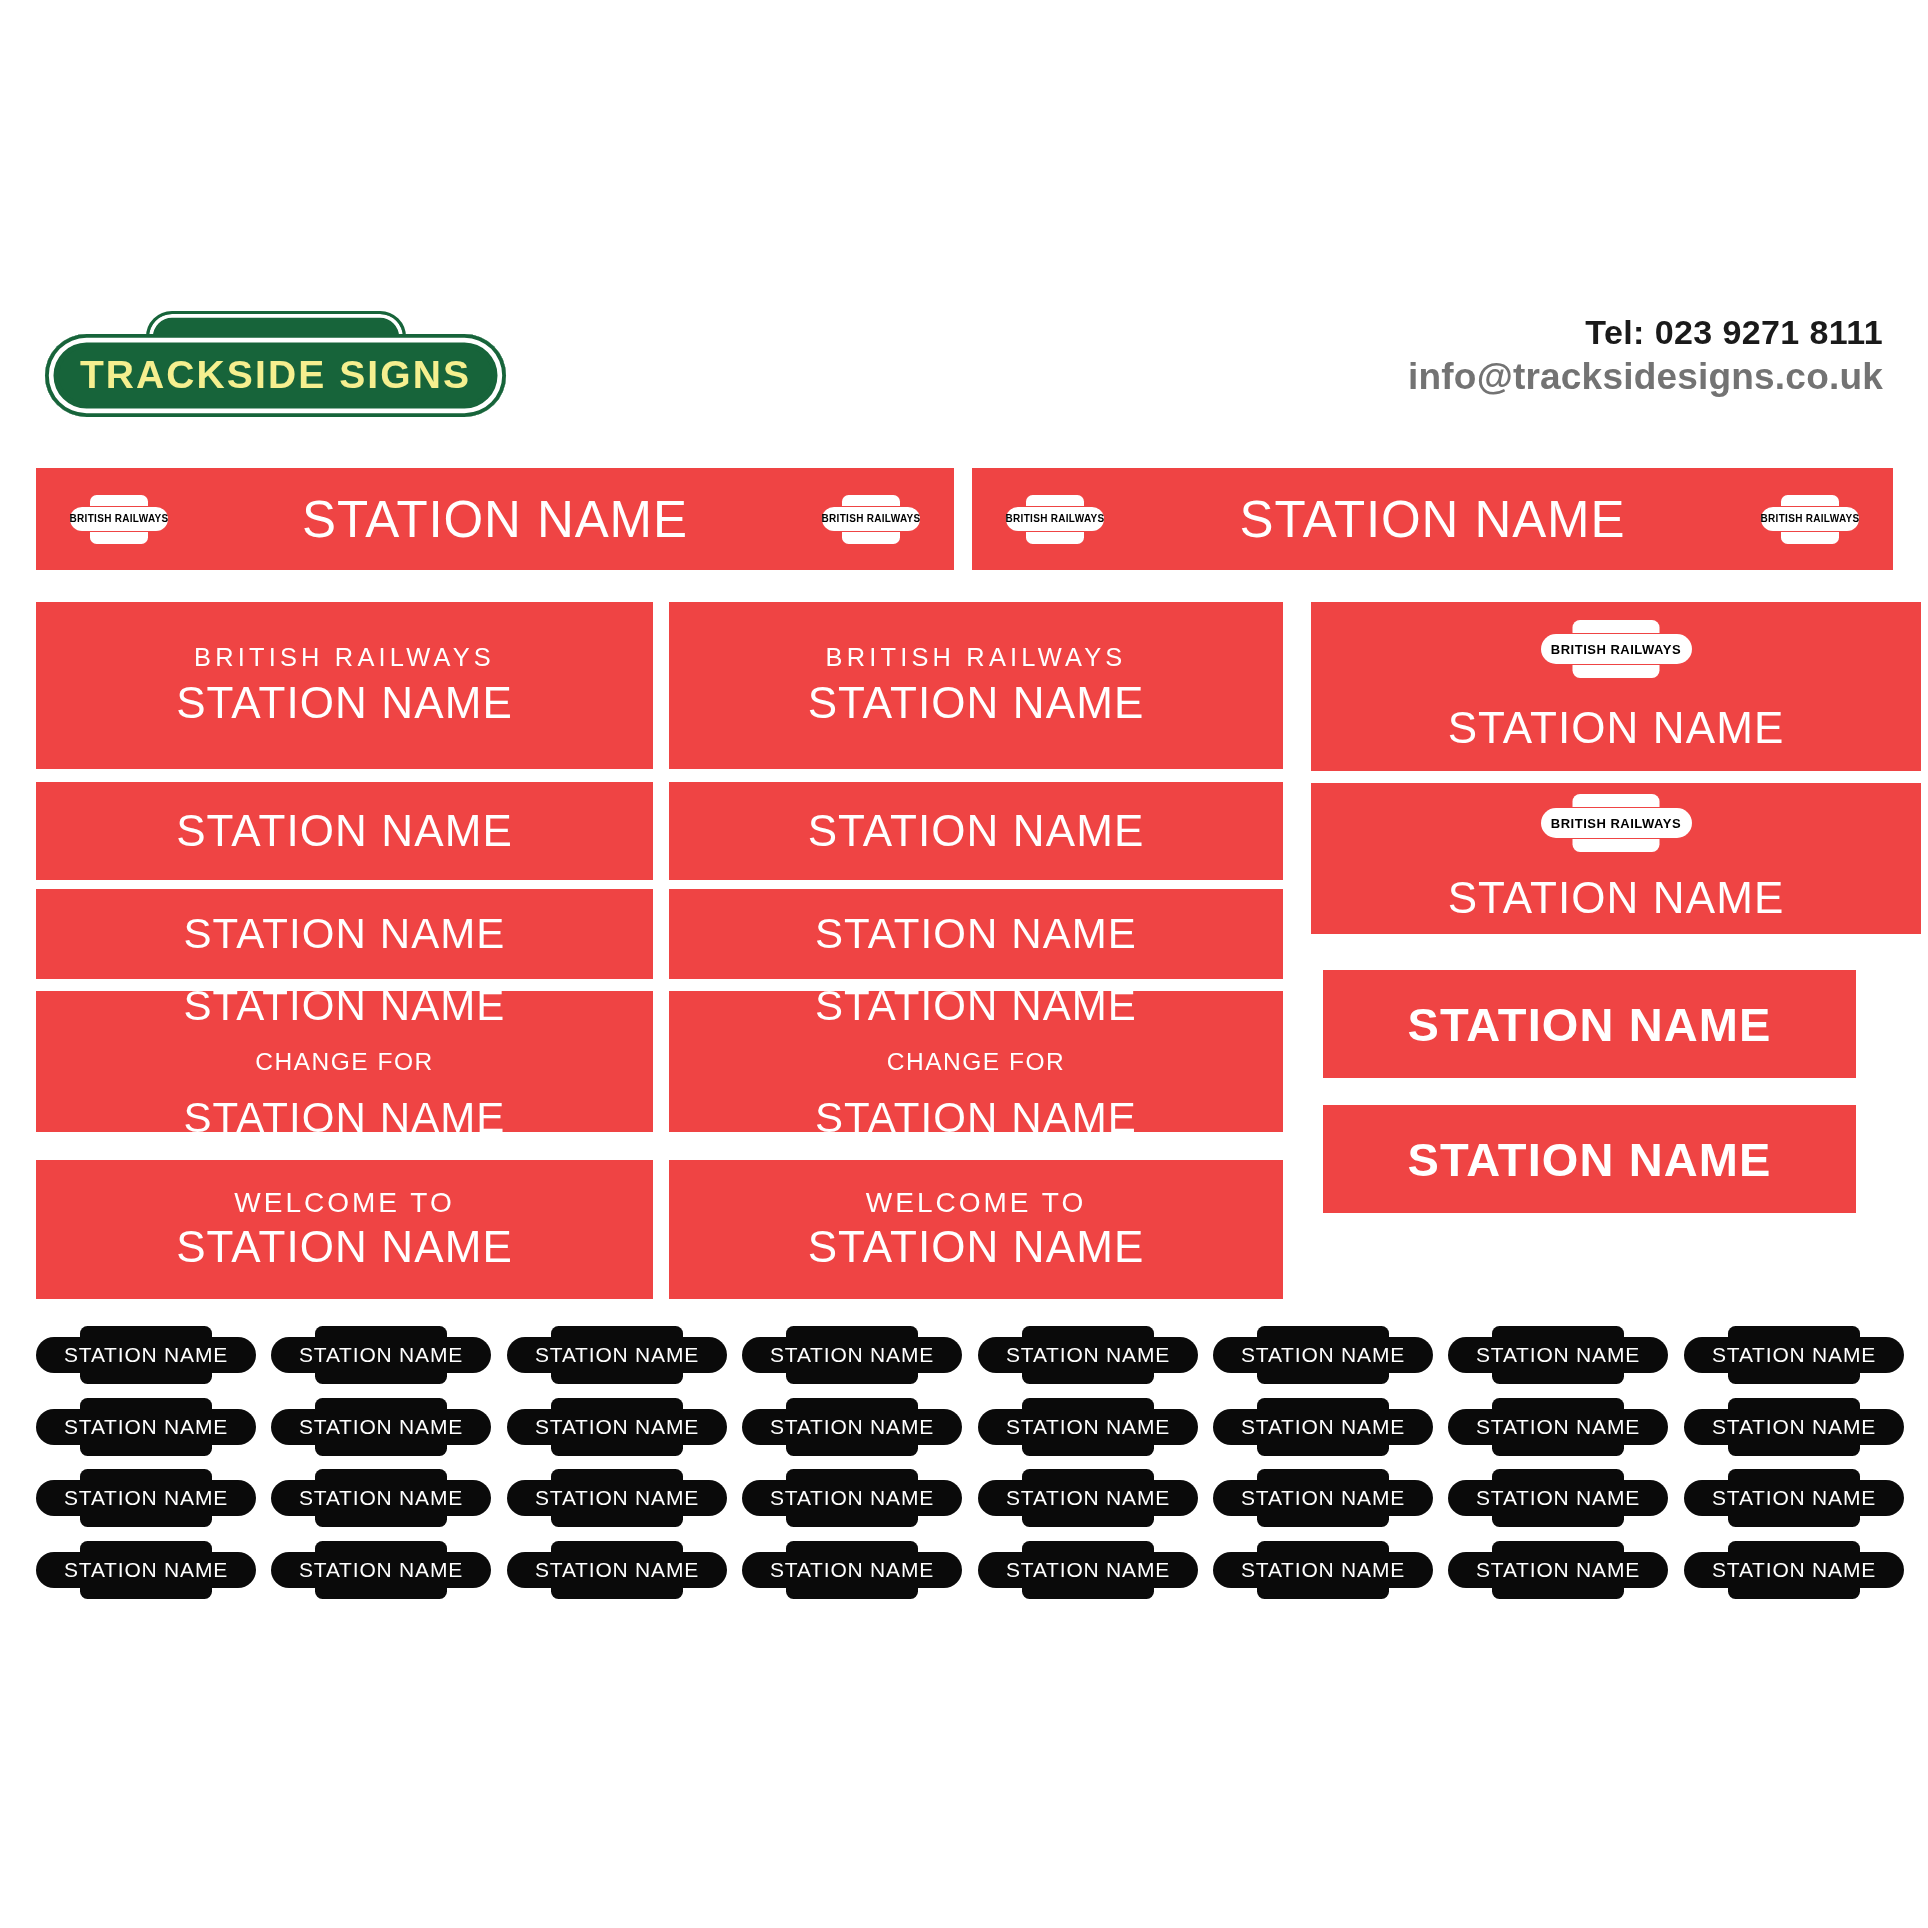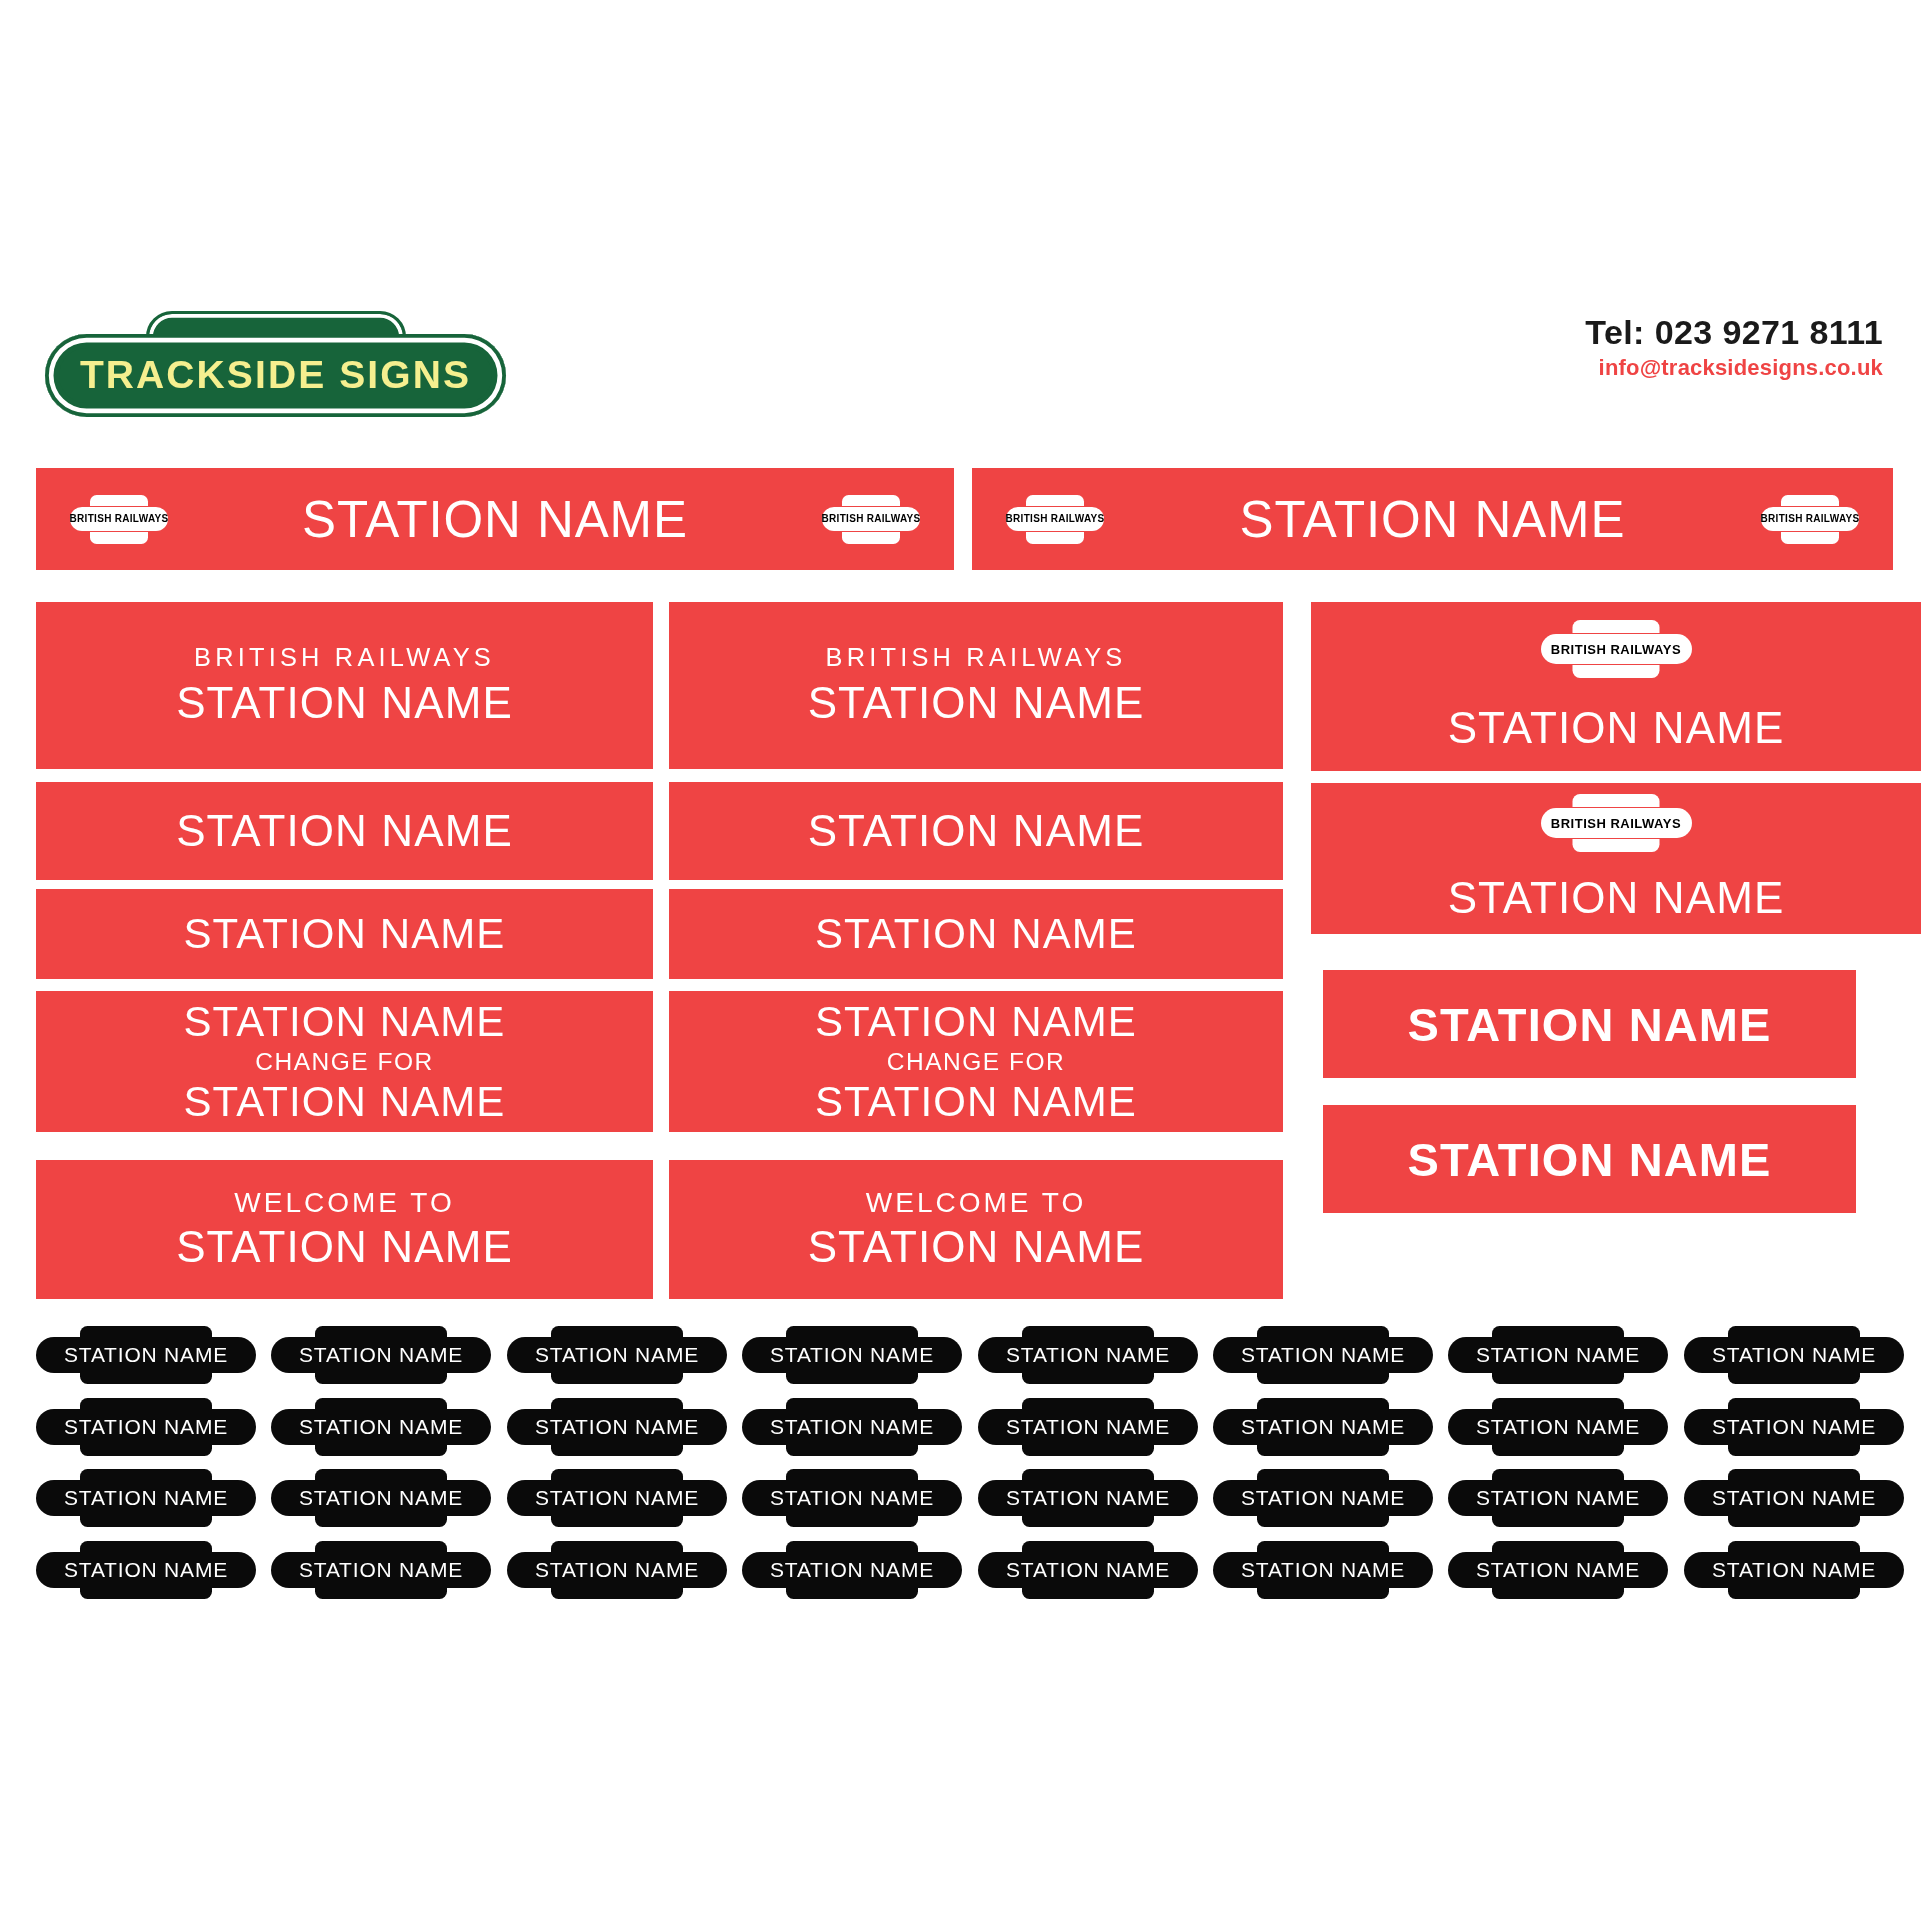--- a/index.html
+++ b/index.html
@@ -98,9 +98,9 @@
     white-space: nowrap;
   }
   .contact .email {
-    font-size: 22px;
+    font-size: 37px;
     font-weight: bold;
-    color: #ef4444;
+    color: #737373;
     letter-spacing: 0.2px;
     line-height: 1.25;
     white-space: nowrap;

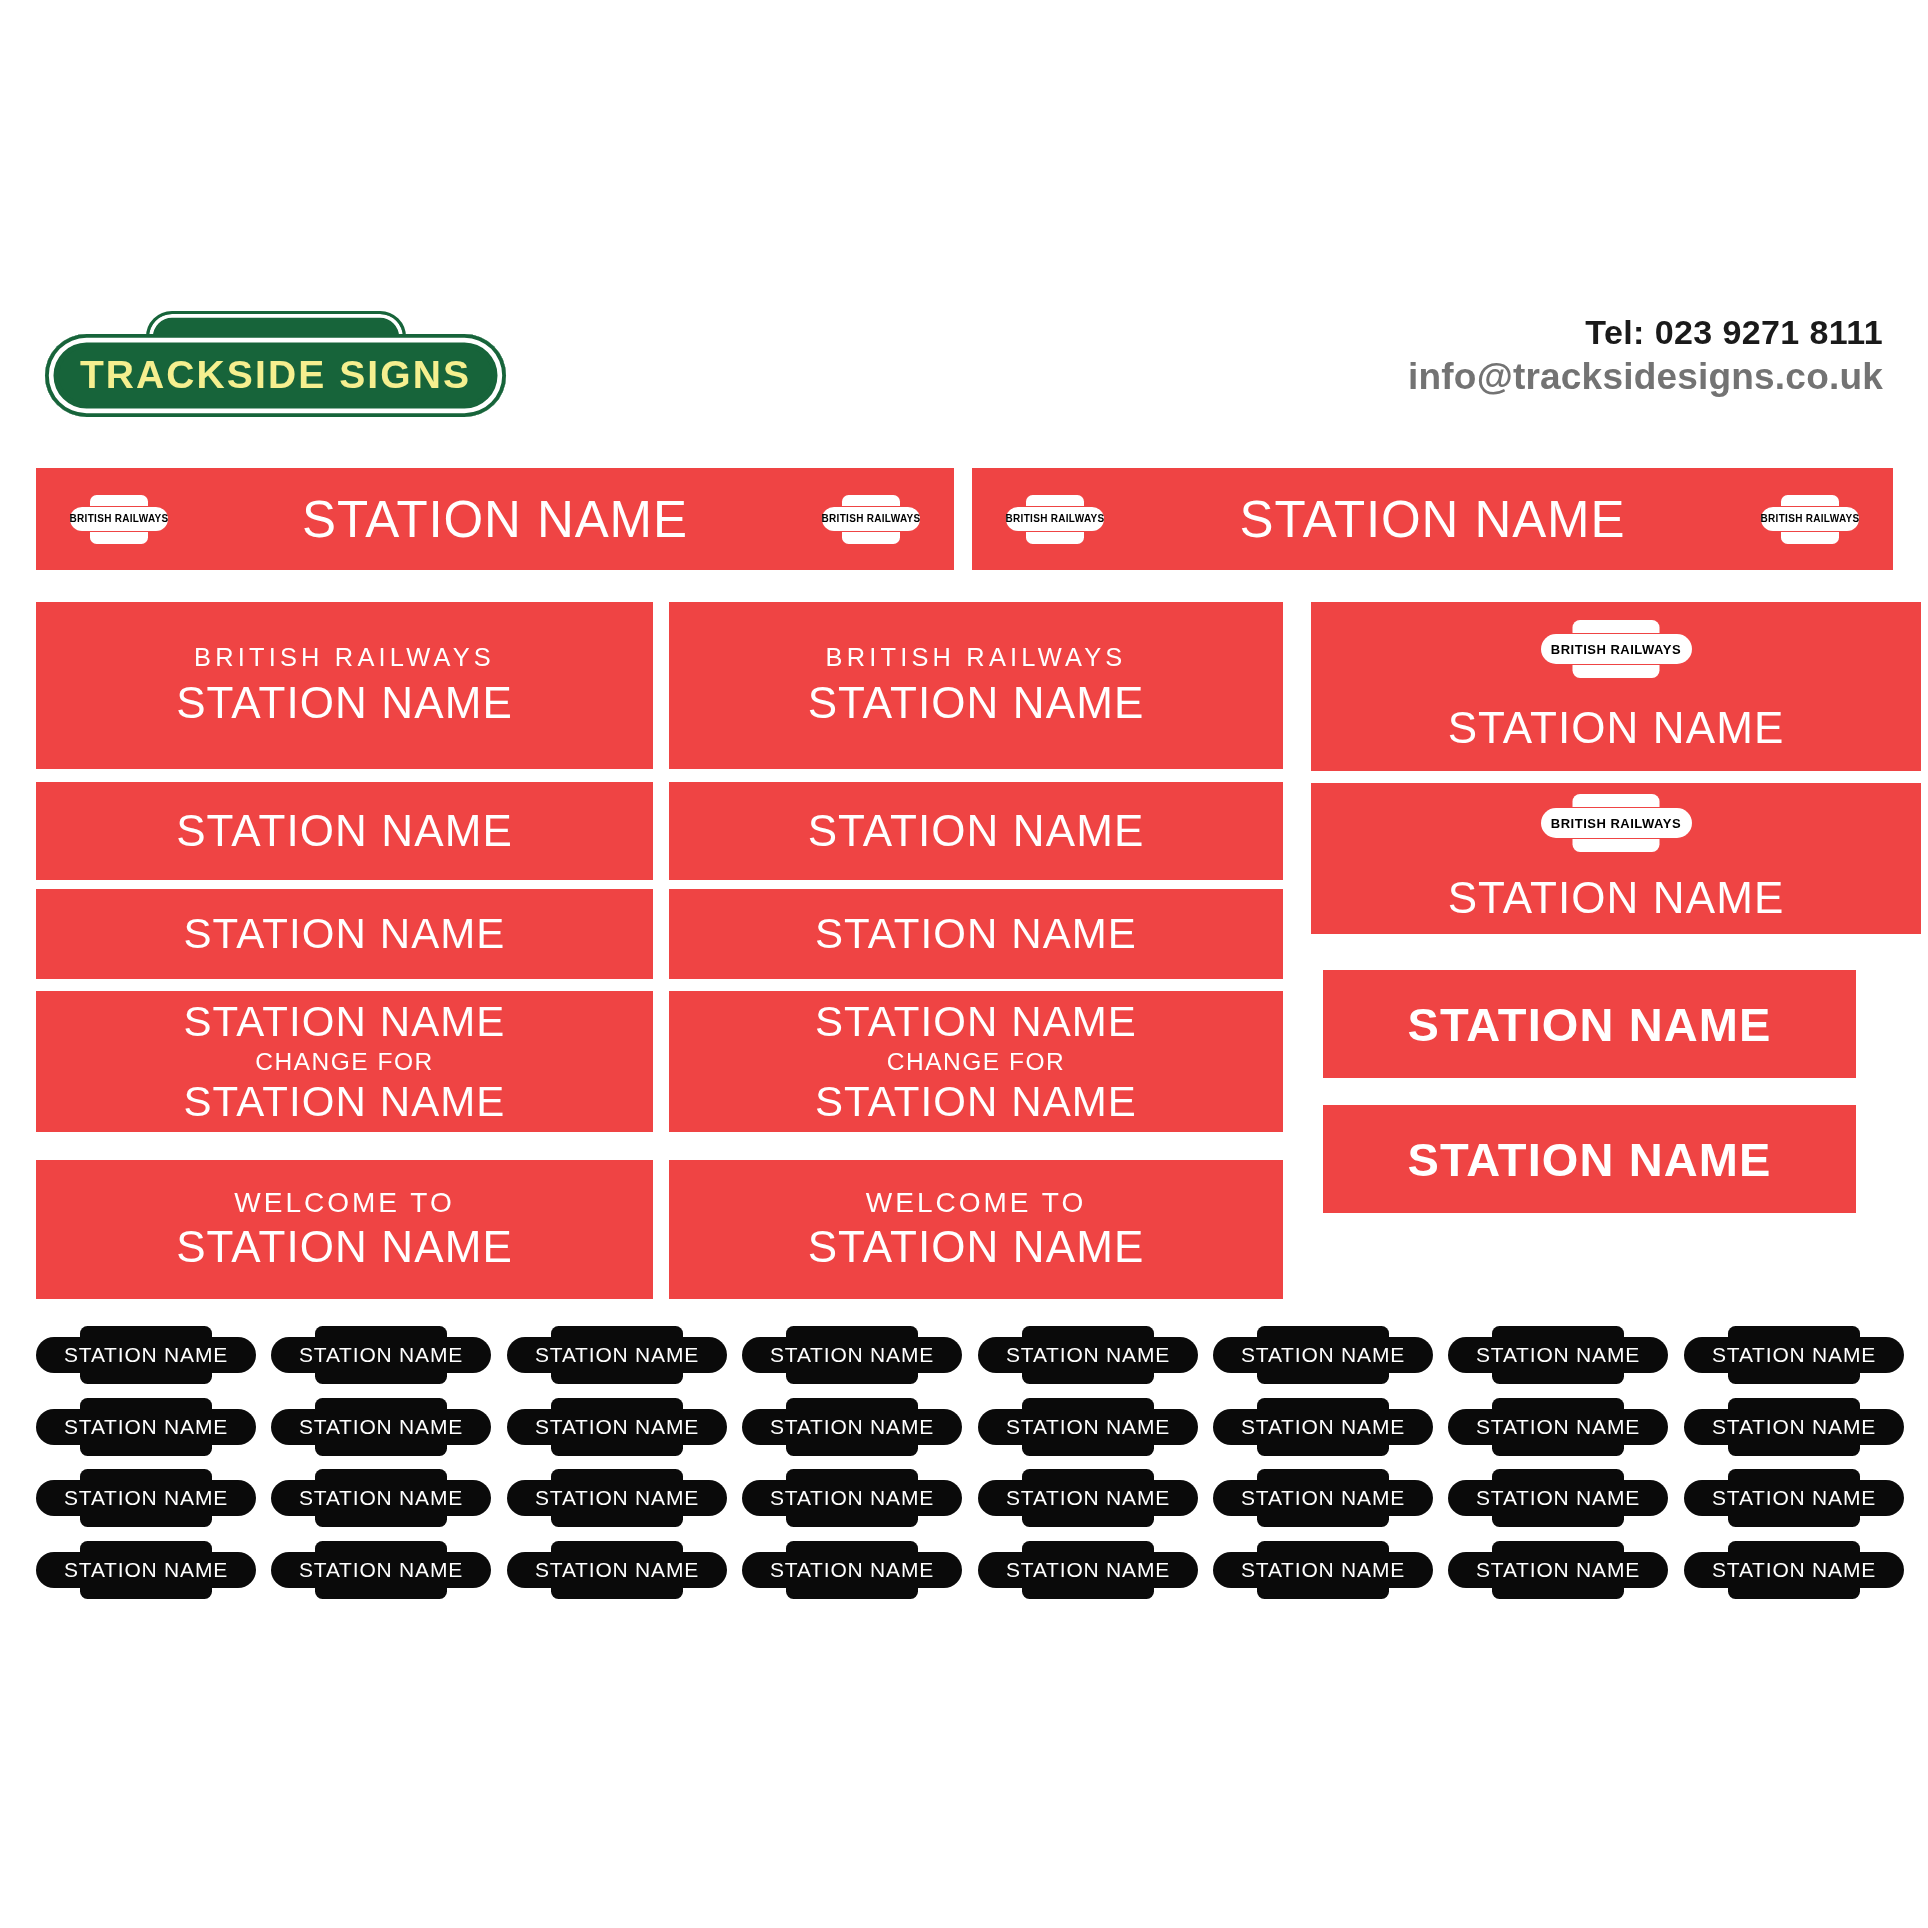--- a/index.html
+++ b/index.html
@@ -135,7 +135,7 @@
   .t-name-md   { font-size: 42px; letter-spacing: 1.1px; }
   .t-name-bold { font-size: 47px; letter-spacing: 1.1px; font-weight: bold; }
   .t-br        { font-size: 25.4px; letter-spacing: 4.2px; margin-bottom: 5.6px; }
-  .t-small     { font-size: 24.5px; letter-spacing: 1.5px; margin: 2px 0; }
+  .t-small     { font-size: 24.5px; letter-spacing: 1.5px; margin: 18px 0; }
   .t-welcome   { font-size: 28px; letter-spacing: 3px; margin-bottom: 3px; }
 
   

